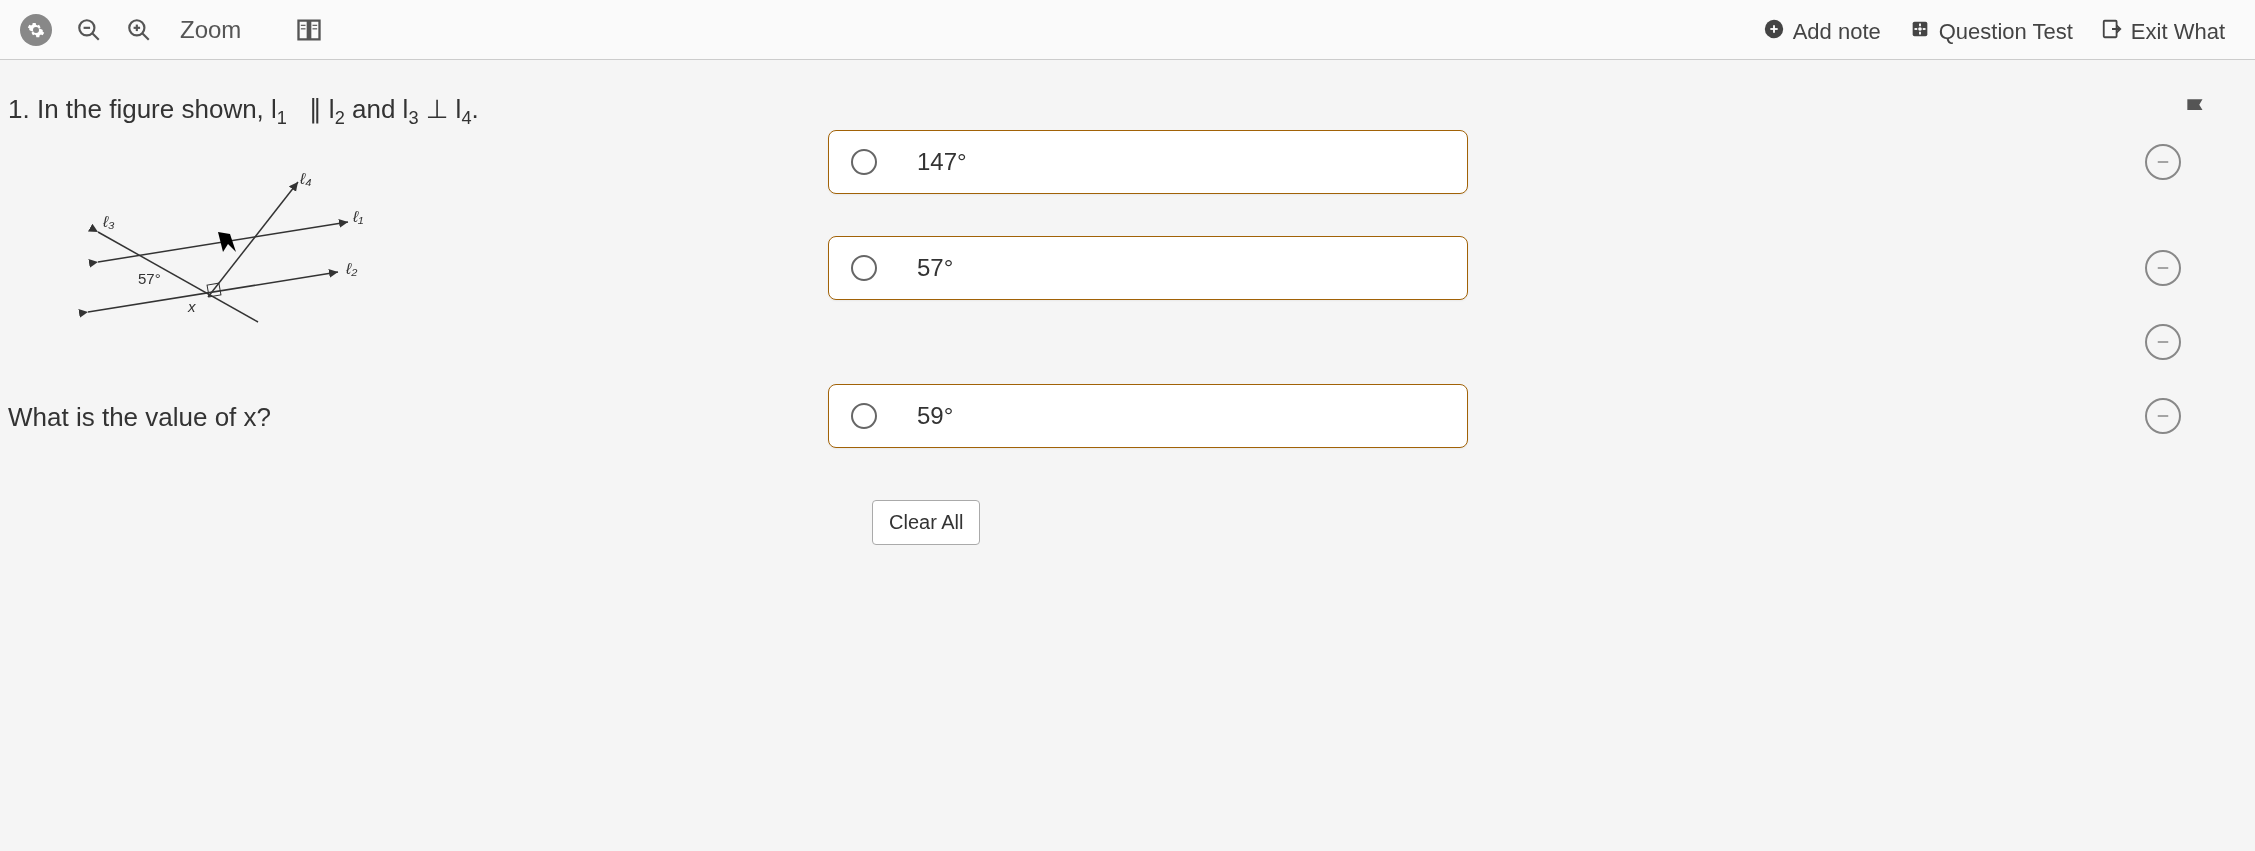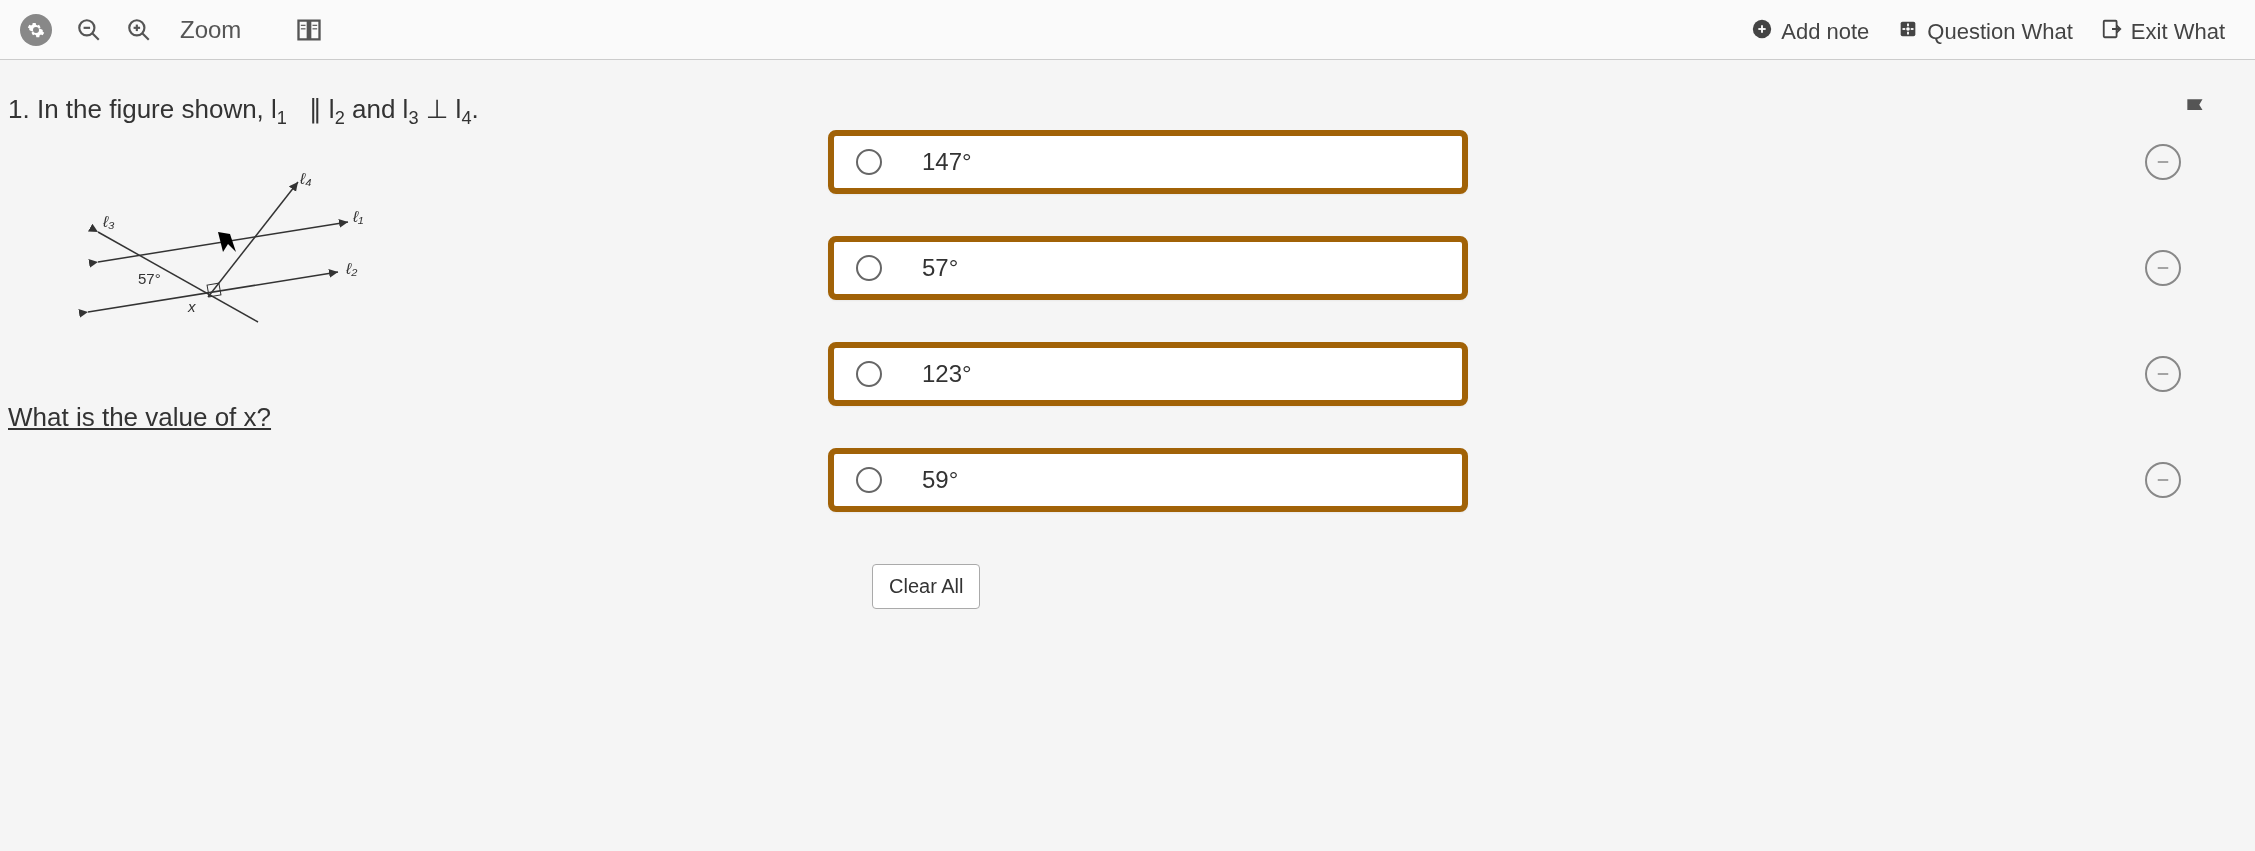--- a/index.html
+++ b/index.html
@@ -207,7 +207,7 @@
             <line x1="15" y1="12" x2="18" y2="12" stroke="#fff" stroke-width="2"></line>
           </svg>
       </span>
-      <span>Question What</span>
+      <span>Question Test</span>
     </div>
     <div class="topbar-action">
       <span>

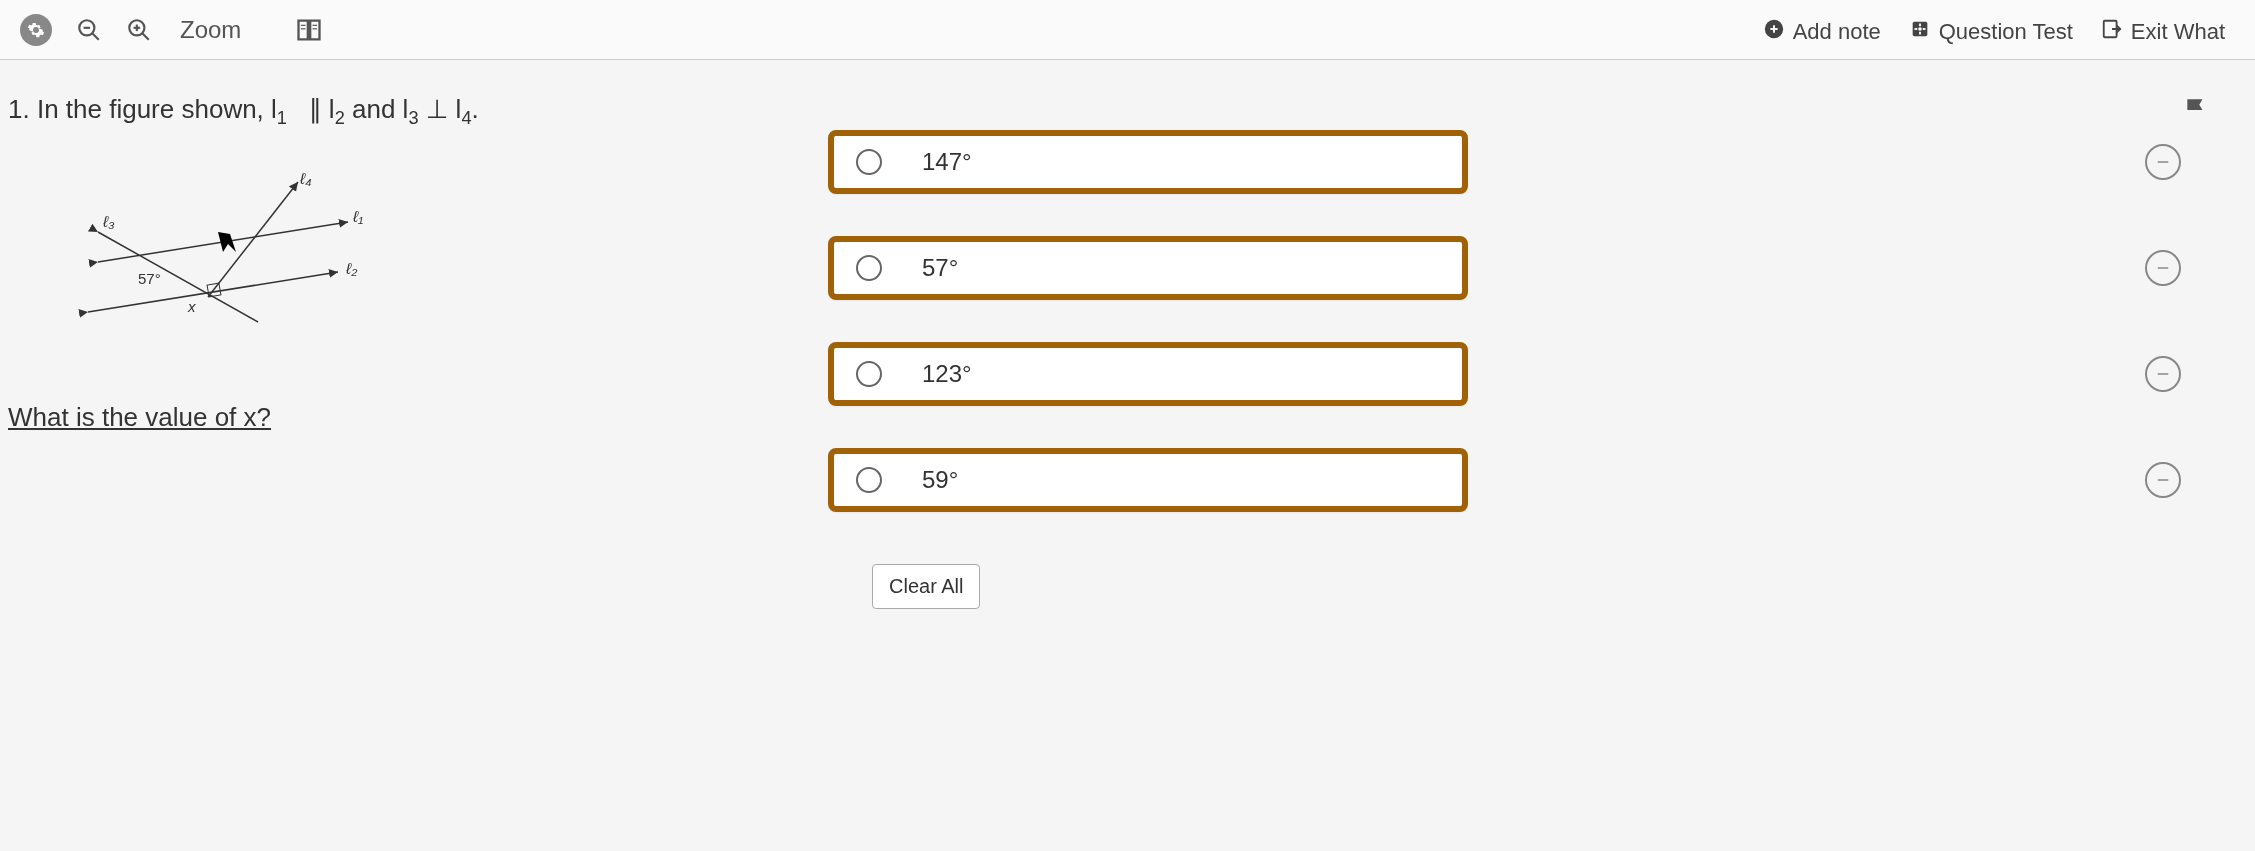--- a/index.html
+++ b/index.html
@@ -87,7 +87,7 @@
   align-items: center;
   width: 640px;
   height: 64px;
-  border: 6px solid #a16207;
+  border: 1px solid #a16207;
   border-radius: 8px;
   background: #fff;
   padding: 0 22px;

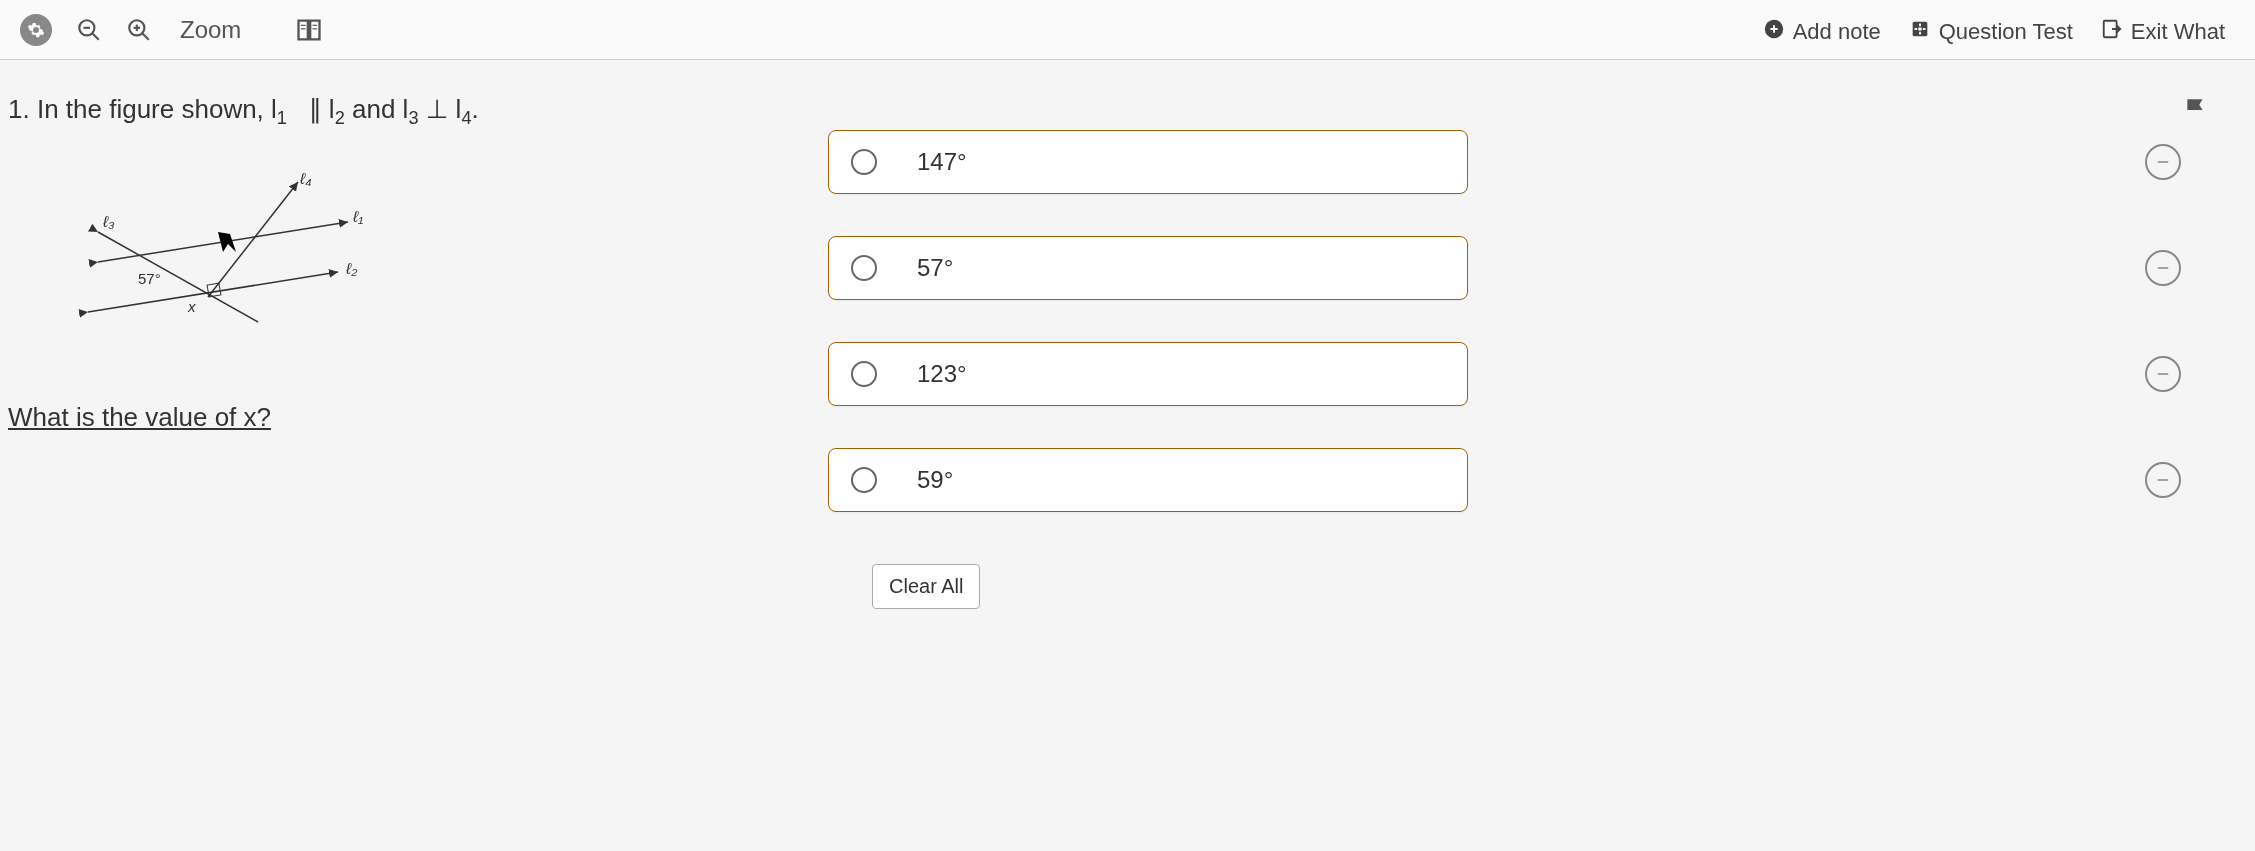--- a/index.html
+++ b/index.html
@@ -294,10 +294,6 @@
     <div style="height:42px"></div>
 
     <div class="answer-wrap">
-      <div class="answer-choice">
-        <div class="radio-circle"></div>
-        <span class="answer-label">123°</span>
-      </div>
       <div class="eliminate-btn">
         <svg width="18" height="18" viewBox="0 0 24 24" fill="none" stroke="#888" stroke-width="2">
             <line x1="5" y1="12" x2="19" y2="12"></line>

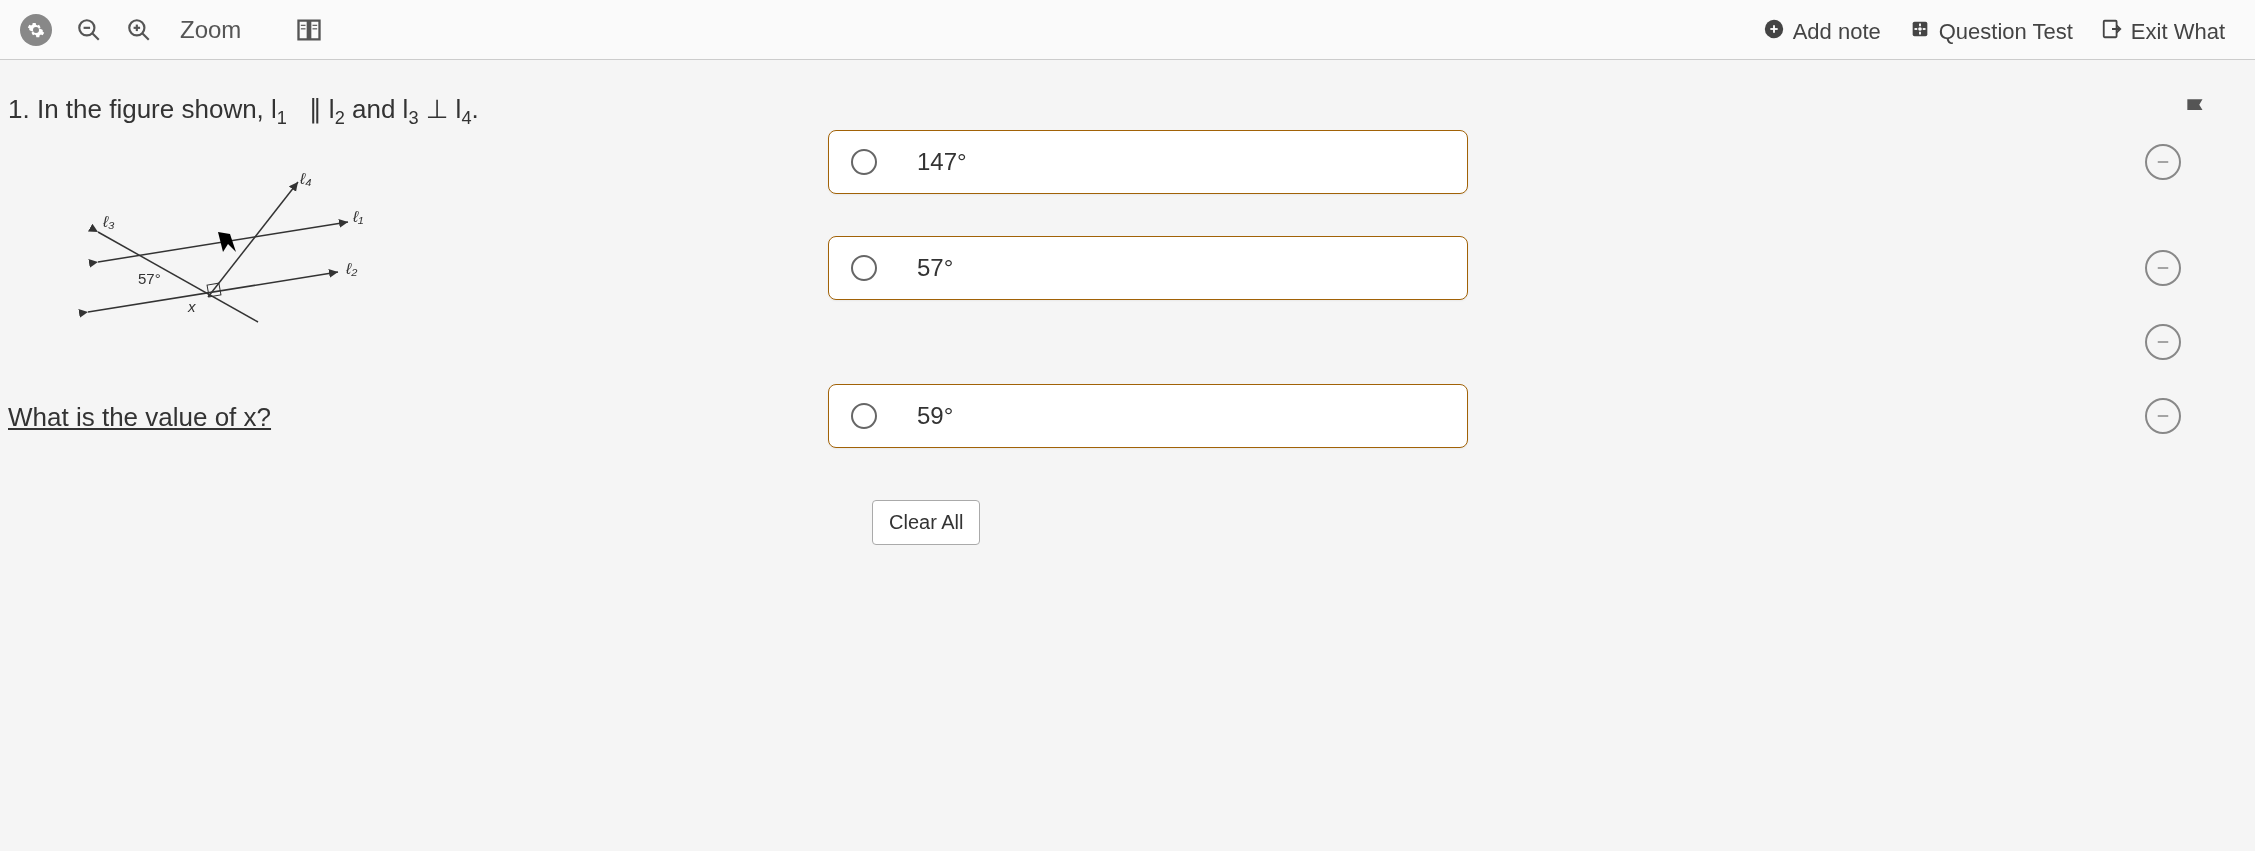--- a/index.html
+++ b/index.html
@@ -76,7 +76,6 @@
 .sub-q {
   font-size: 26px;
   color: #333;
-  text-decoration: underline;
 }
 .answers-col {
   flex: 1;

